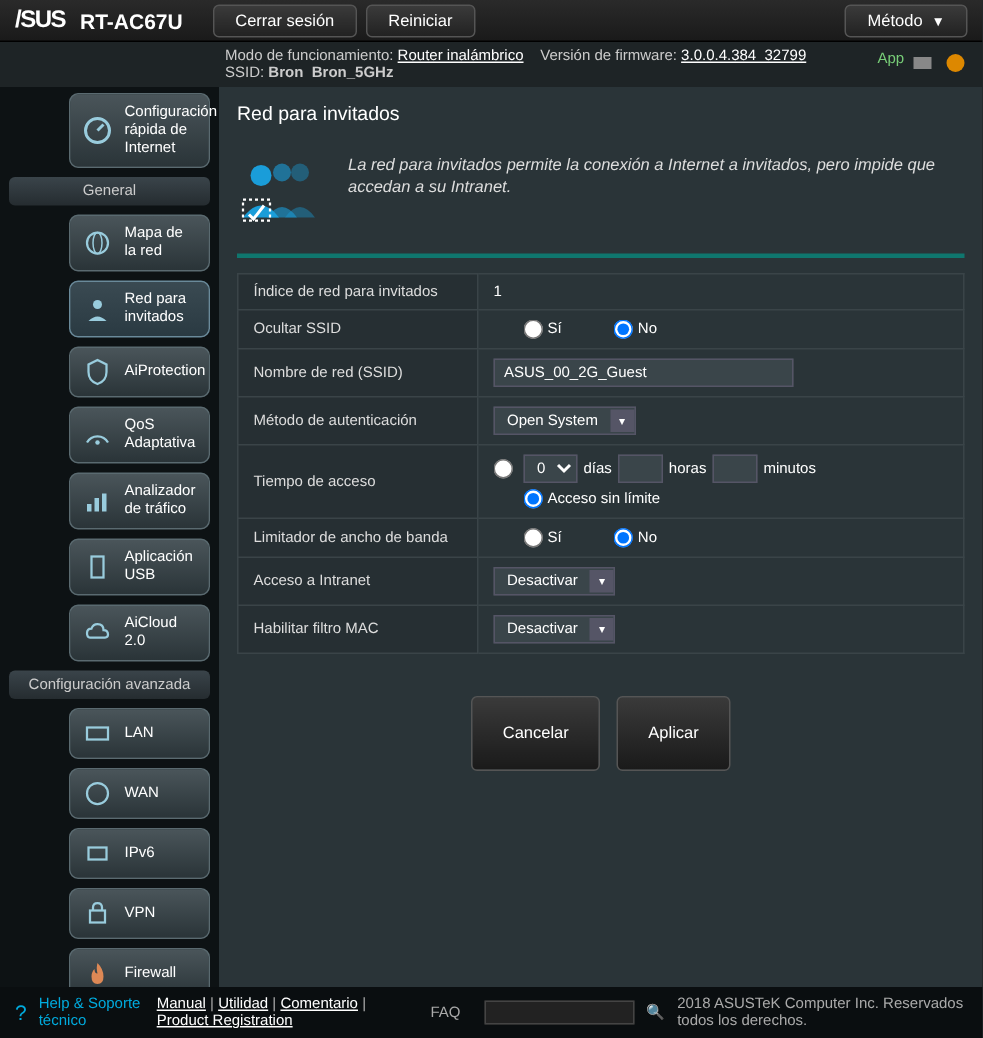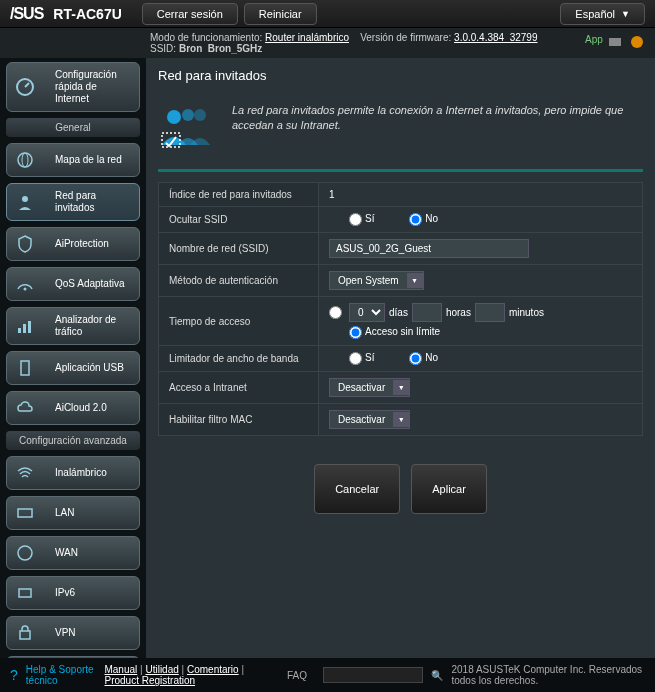--- a/index.html
+++ b/index.html
@@ -70,7 +70,7 @@
   <button class="topbtn">Cerrar sesión</button>
   <button class="topbtn">Reiniciar</button>
   <button class="topbtn lang">
-    <span>Español</span>
+    <span>Método</span>
     <span class="chev">▼</span>
   </button>
 </div>

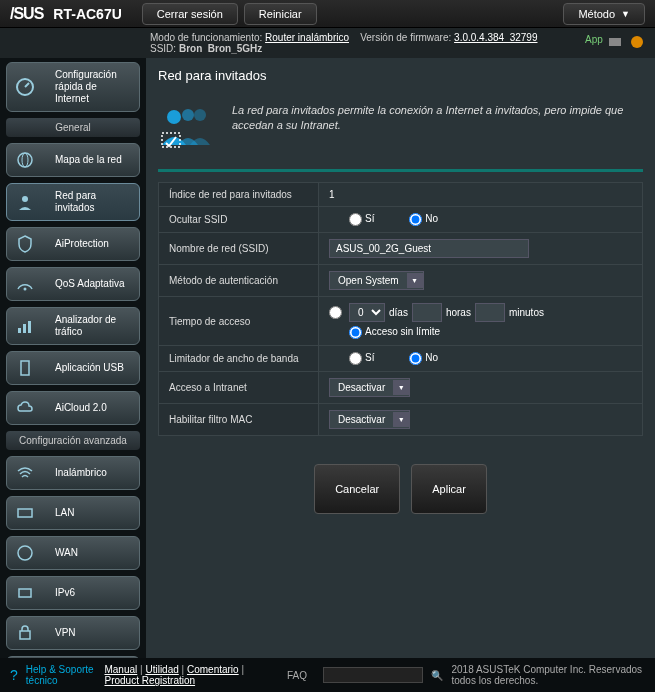--- a/index.html
+++ b/index.html
@@ -21,7 +21,7 @@
 
 .sidebar { width: 146px; background: #0d1214; padding: 4px 6px; overflow-y: auto; }
 .sidebar::-webkit-scrollbar { width: 6px; }
-.side-card { background: linear-gradient(#4a555a, #2a3438); border: 1px solid #5a6a70; border-radius: 6px; padding: 6px 8px; margin-bottom: 6px; display: flex; align-items: center; gap: 20px; cursor: pointer; min-height: 32px; }
+.side-card { background: linear-gradient(#4a555a, #2a3438); border: 1px solid #5a6a70; border-radius: 6px; padding: 6px 8px; margin-bottom: 6px; display: flex; align-items: center; gap: 8px; cursor: pointer; min-height: 32px; margin-left: 40px; }
 .side-card.active { background: linear-gradient(#3a4a52, #2a3a42); border-color: #6a8a9a; }
 .side-card.config { flex-direction: row; text-align: left; }
 .side-hdr { background: linear-gradient(#3a444a, #252c30); border-radius: 4px; padding: 4px; text-align: center; margin: 6px 0; font-size: 10px; color: #ccc; }

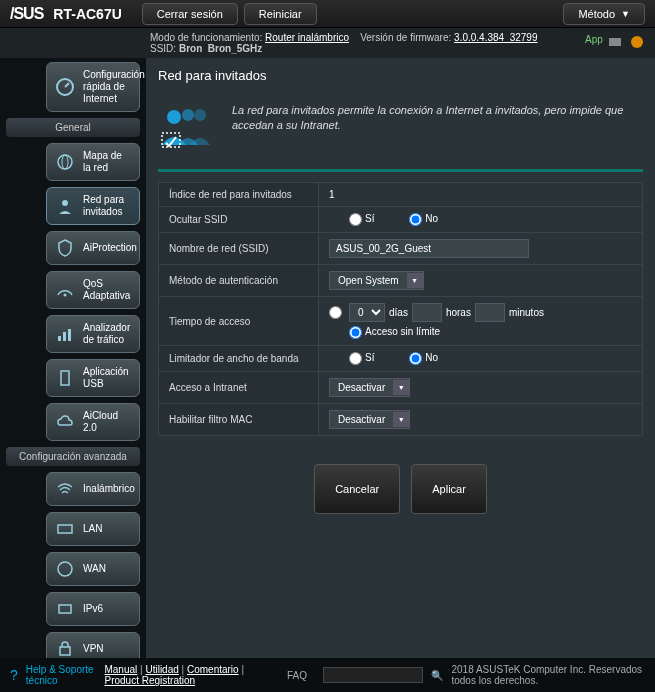--- a/index.html
+++ b/index.html
@@ -178,14 +178,6 @@
     <div class="side-card">
       <div class="ico">
           <svg viewBox="0 0 20 20">
-            <path d="M3 8 Q10 2 17 8 M5 11 Q10 6 15 11 M7 14 Q10 11 13 14" fill="none" stroke="#9cd" stroke-width="1.5"></path>
-          </svg>
-        </div>
-      <div class="side-label">Inalámbrico</div>
-    </div>
-    <div class="side-card">
-      <div class="ico">
-          <svg viewBox="0 0 20 20">
             <rect x="3" y="6" width="14" height="8" fill="none" stroke="#9cd" stroke-width="1.5"></rect>
           </svg>
         </div>

